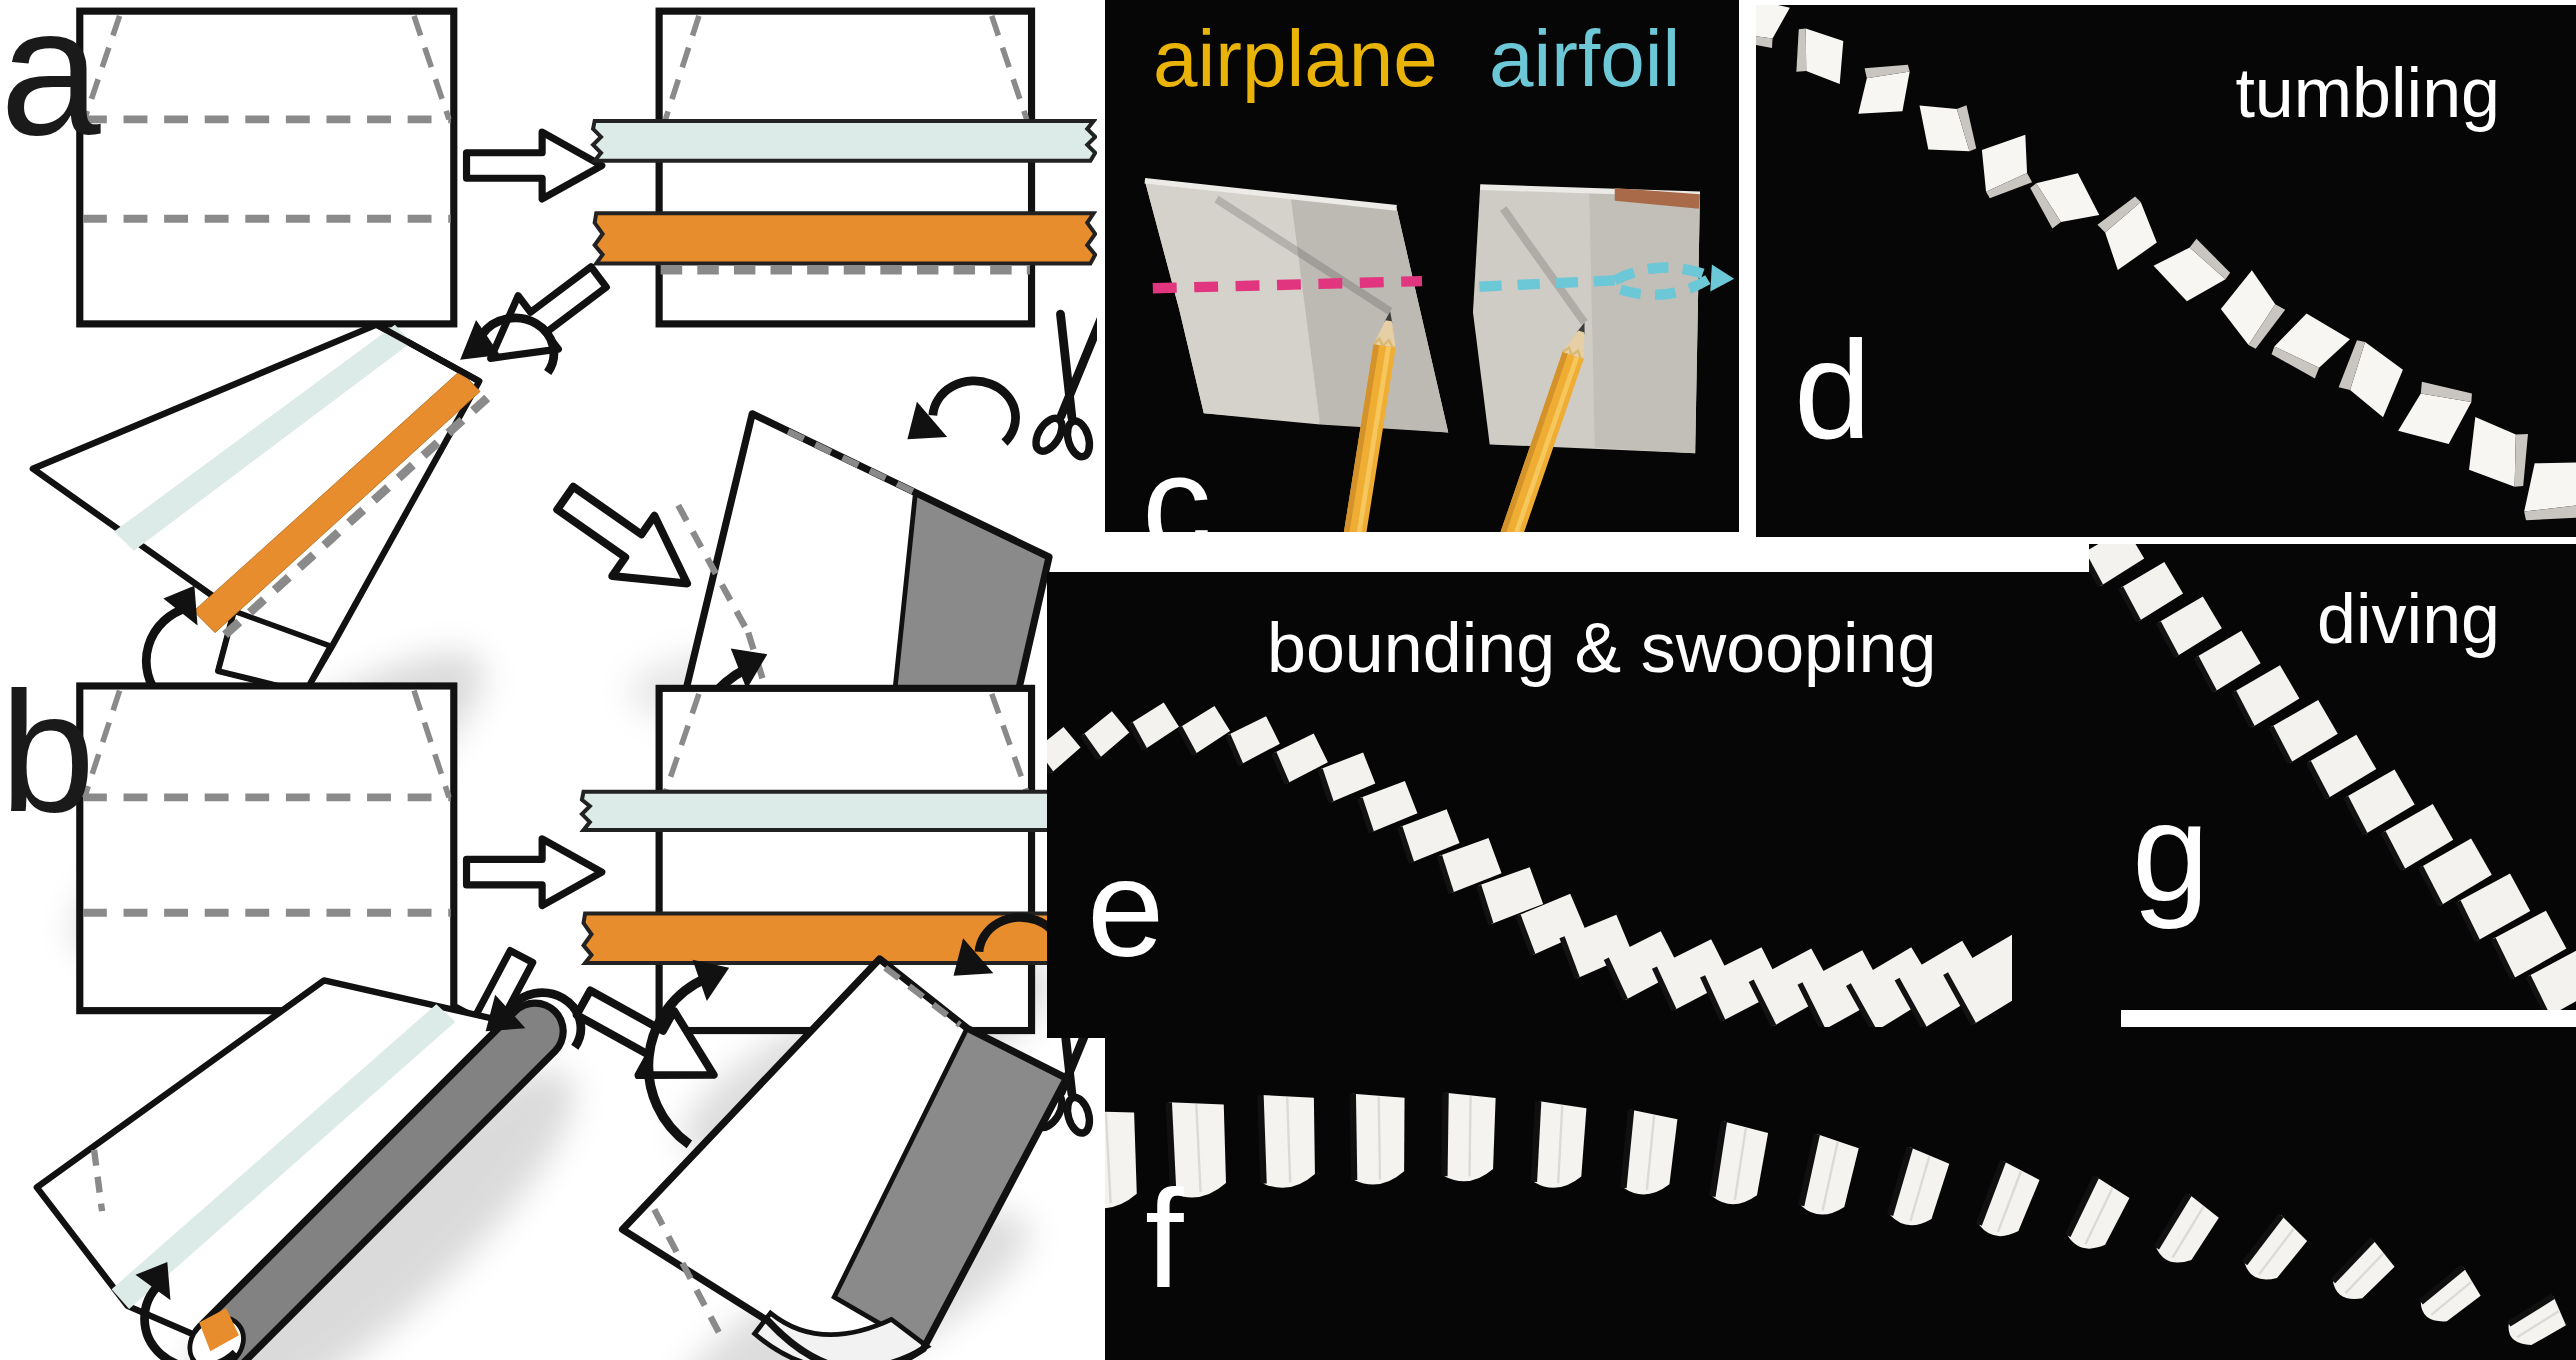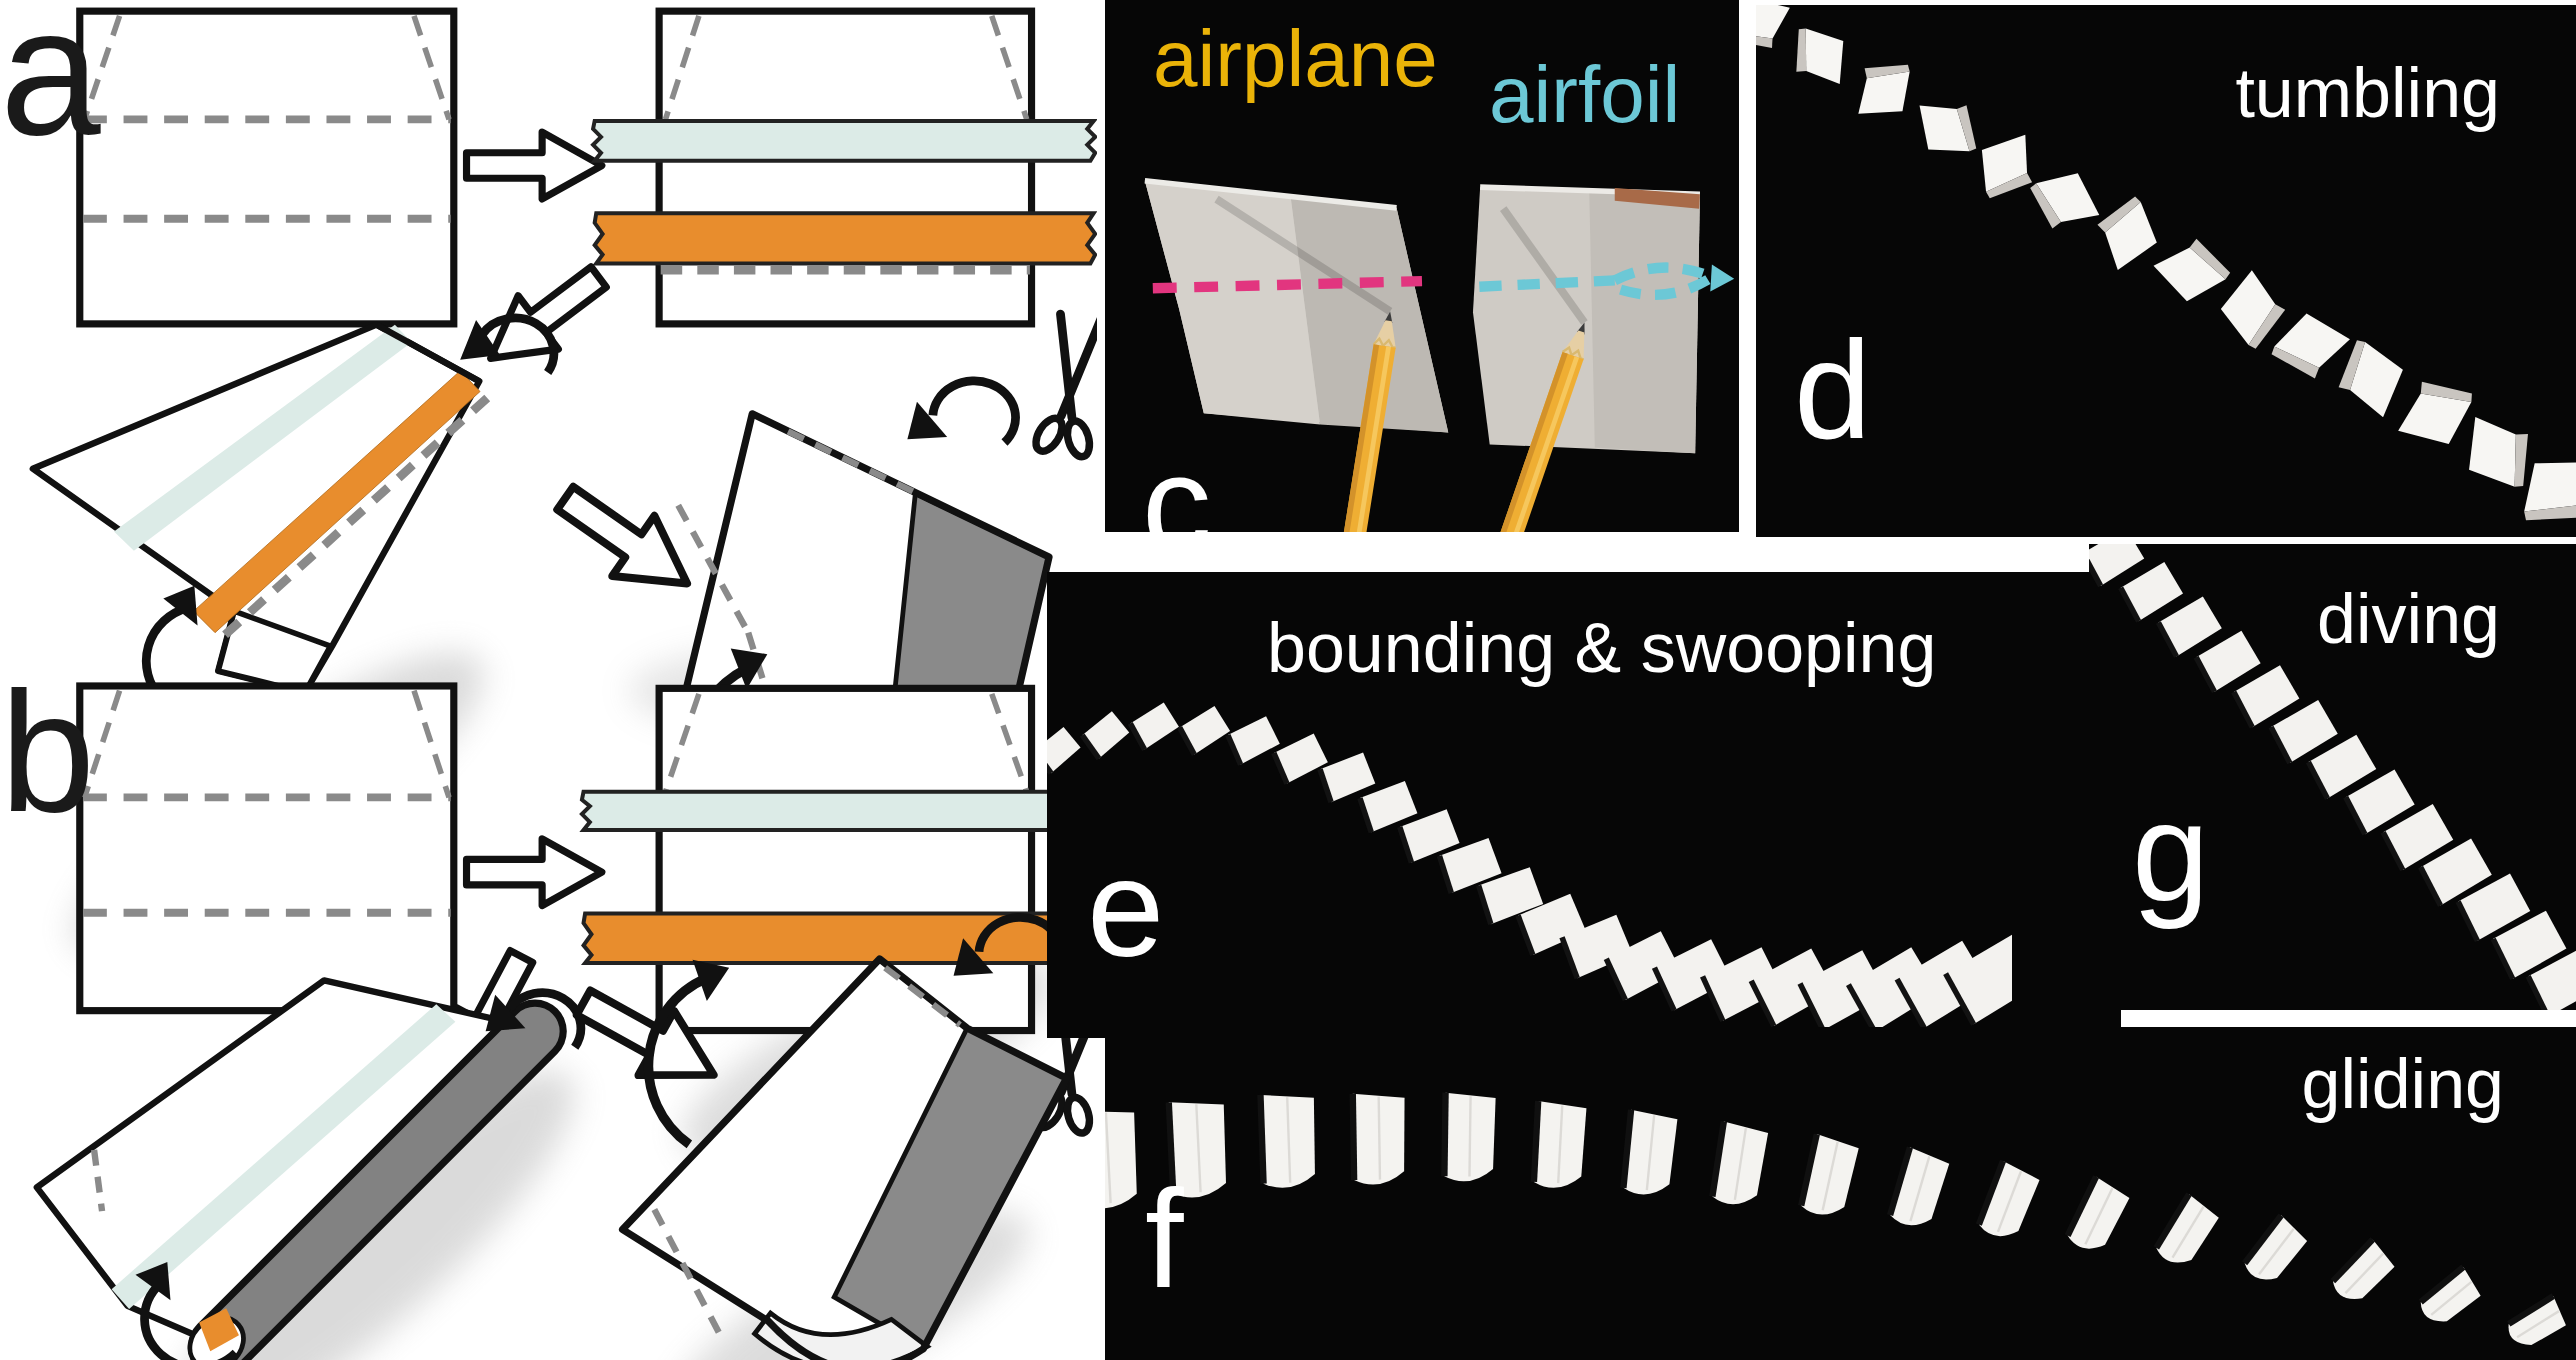--- a/index.html
+++ b/index.html
@@ -34,7 +34,7 @@
     font:400 80px/1 "Liberation Sans",sans-serif;
   }
   #label-airplane{color:#eab308;left:48px;top:19px;}
-  #label-airfoil{color:#6cc8d6;left:384px;top:19px;margin-top:36px;}
+  #label-airfoil{color:#6cc8d6;left:384px;top:19px;}
   #cap-tumbling{right:76px;top:53px;}
   #cap-bounding{left:220px;top:41px;}
   #cap-diving{right:76px;top:40px;}

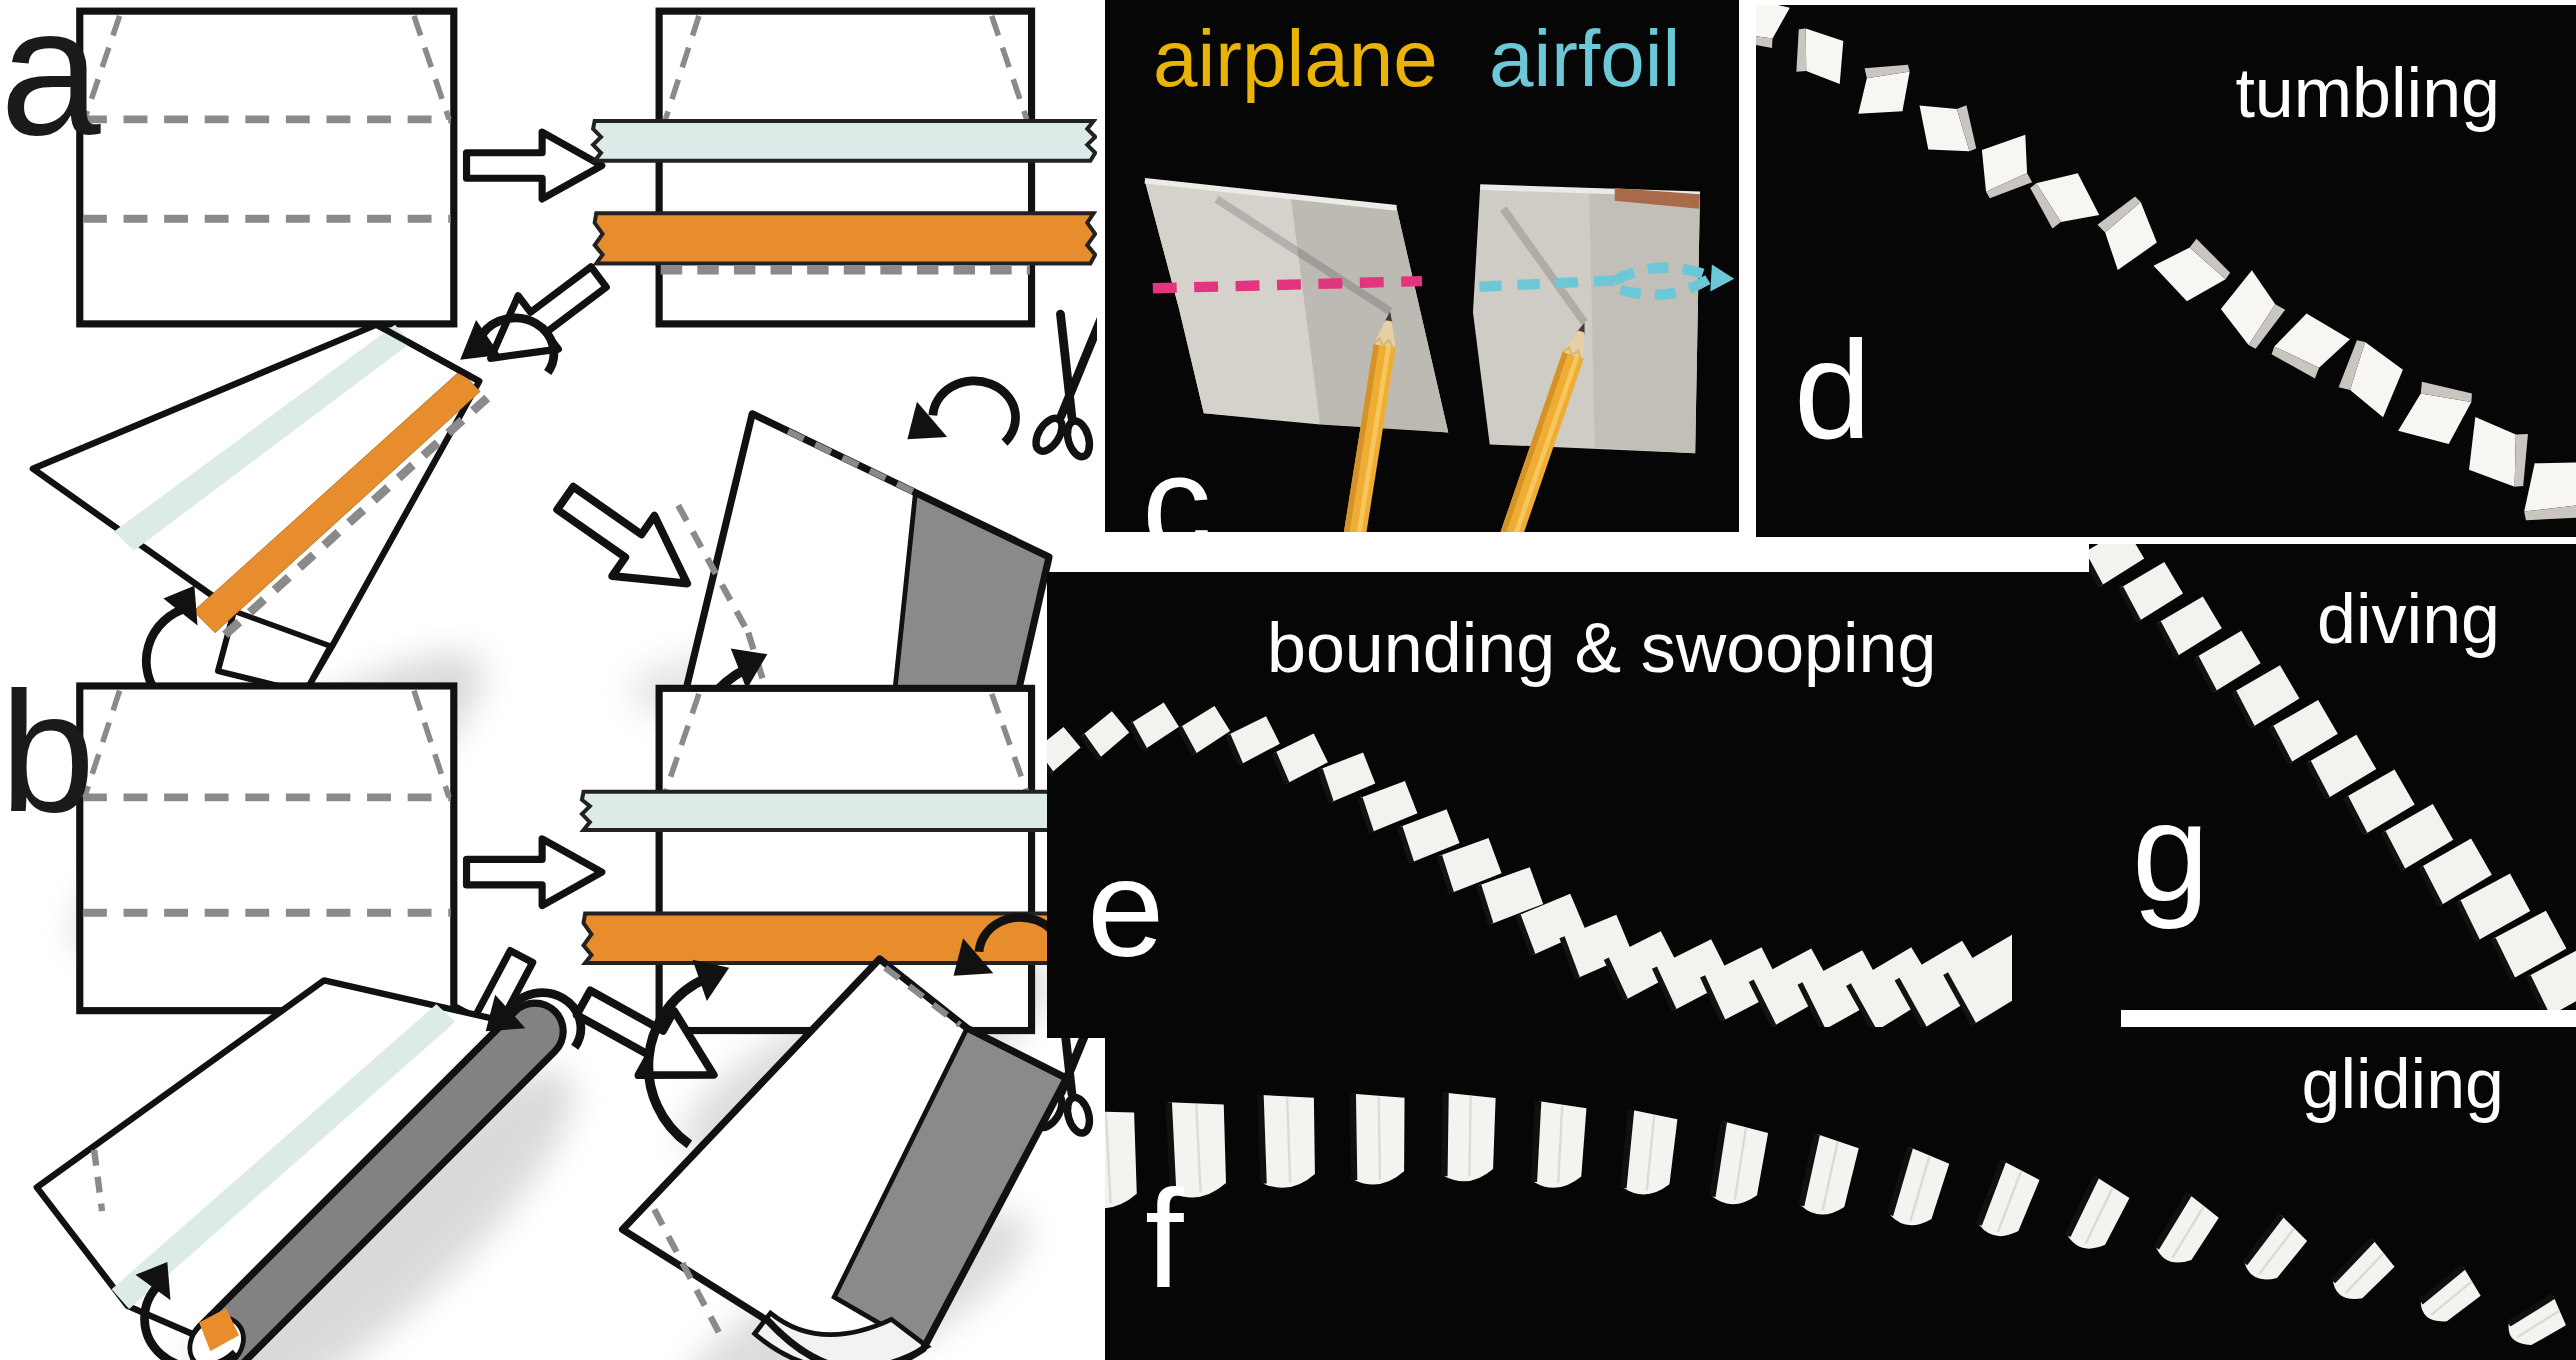--- a/index.html
+++ b/index.html
@@ -551,7 +551,6 @@
         <path d="M0,-29 L0,33" stroke="#dcdad6" stroke-width="3" fill="none"></path>
       </g>
     </svg>
-  <div class="caption" id="cap-gliding">gliding</div>
   <div class="letter" id="letter-f">f</div>
 </div>
 

